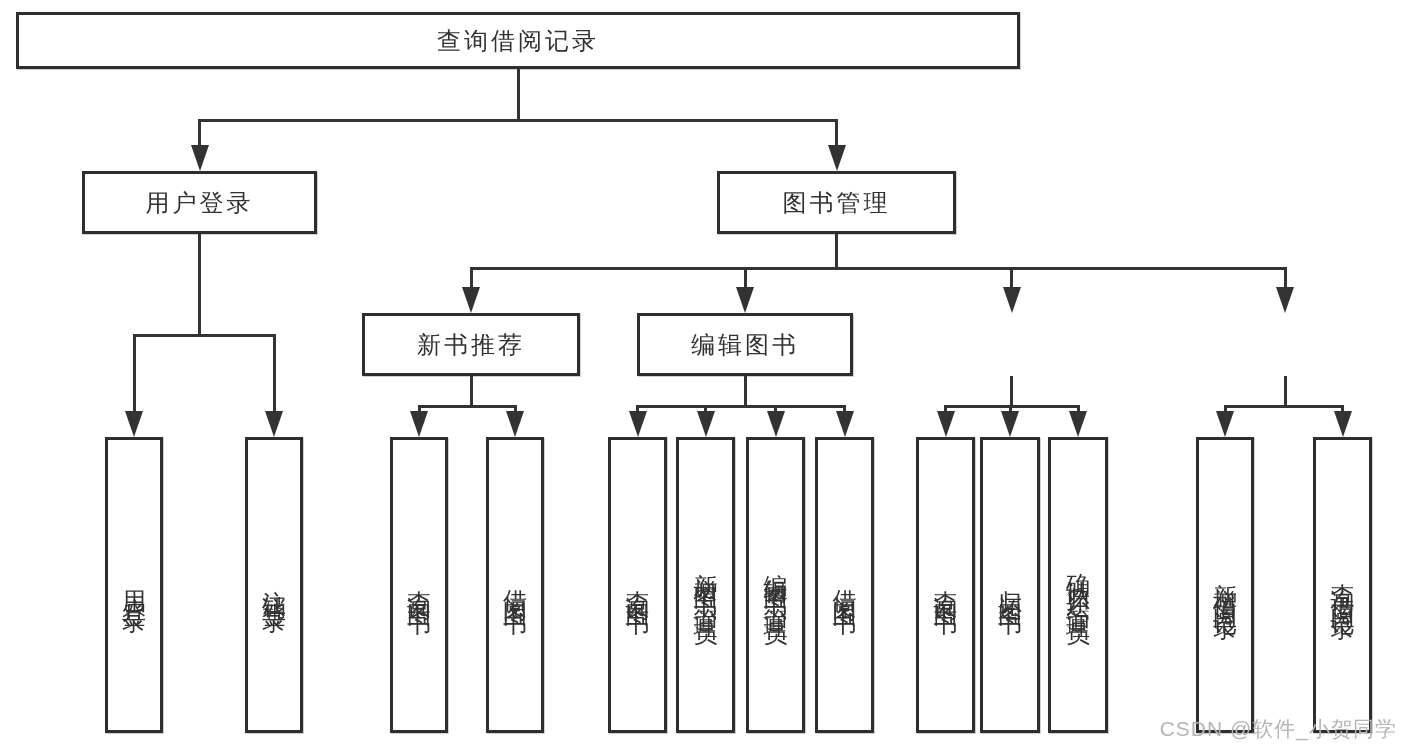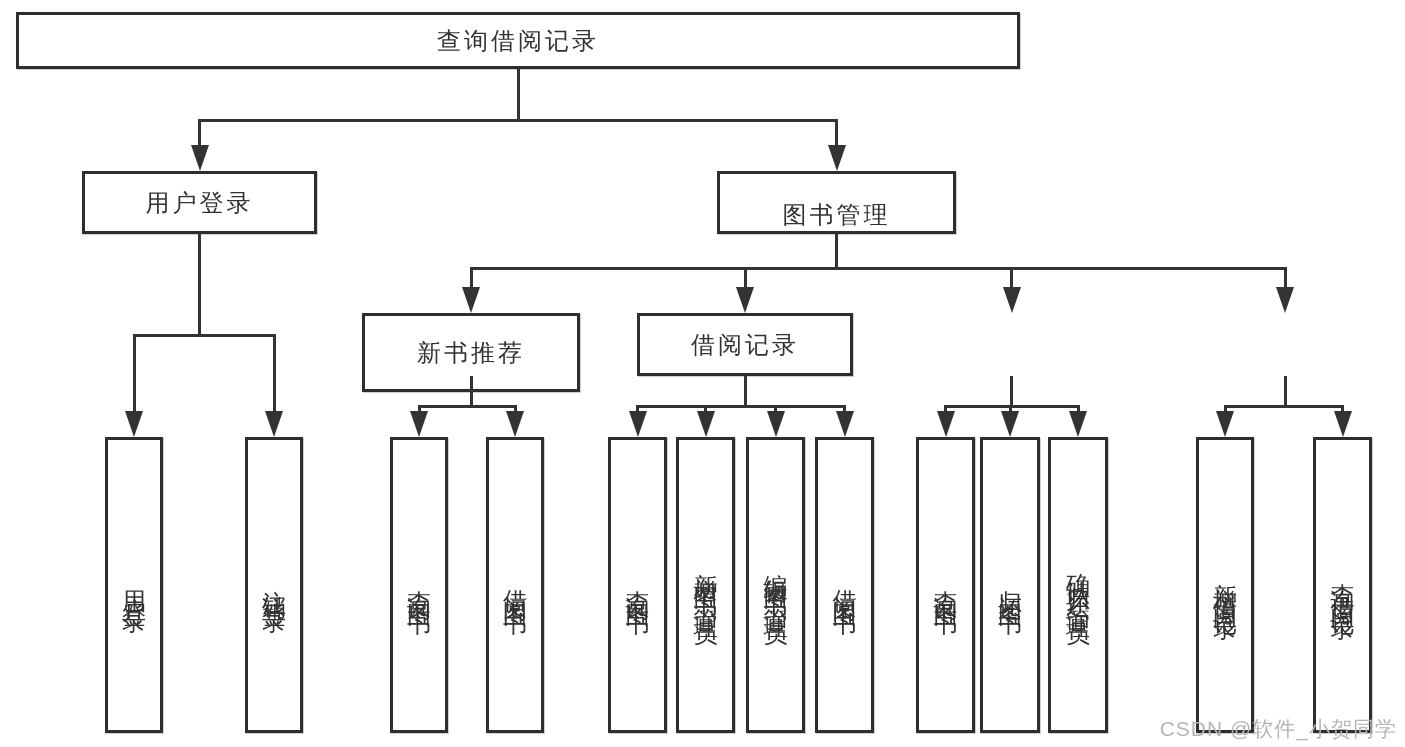--- a/index.html
+++ b/index.html
@@ -72,7 +72,7 @@
     <div class="node h" style="left: 82px; top: 171px; width: 235px; height: 63px;">
       <span>用户登录</span>
     </div>
-    <div class="node h" style="left: 717px; top: 171px; width: 239px; height: 63px; align-items: flex-end;">
+    <div class="node h" style="left: 717px; top: 171px; width: 239px; height: 63px;">
       <span>图书管理</span>
     </div>
     <div class="node h" style="left: 362px; top: 313px; width: 218px; height: 79px;">

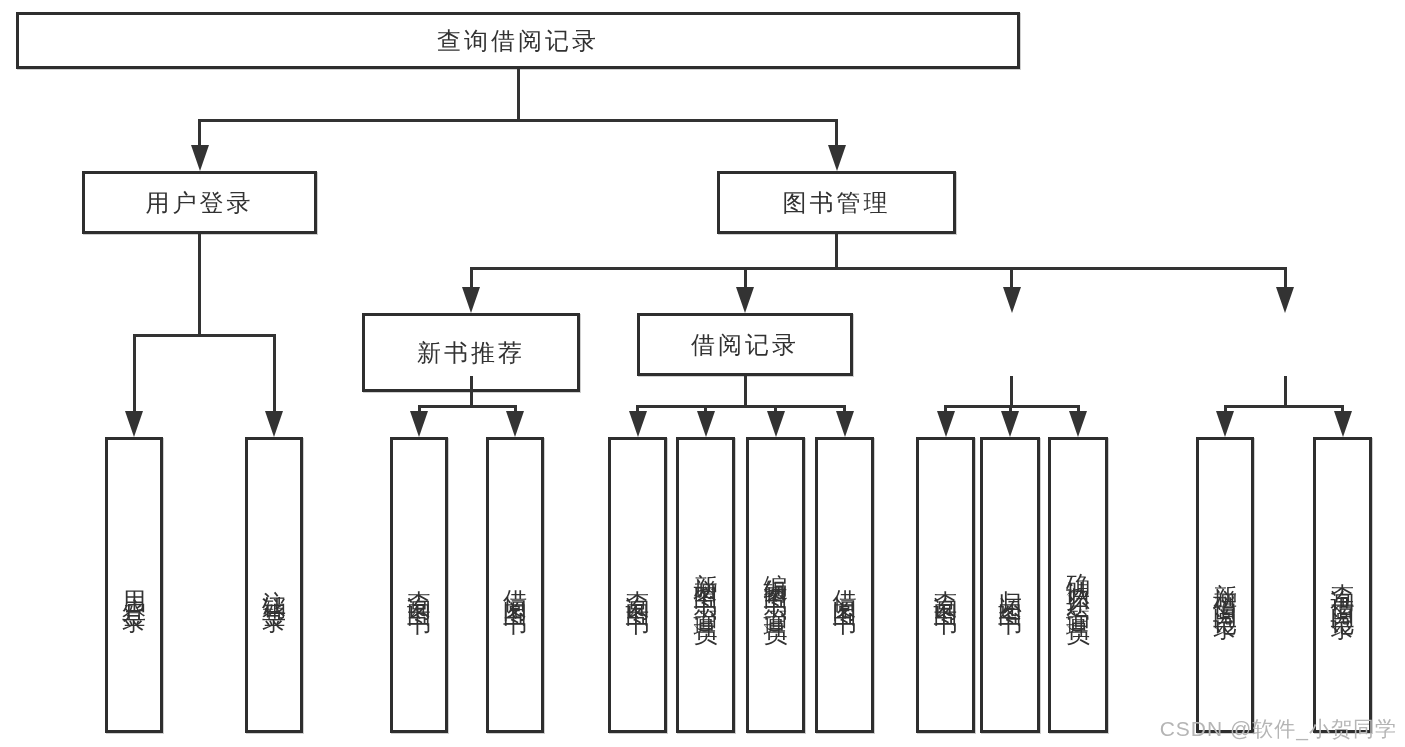--- a/index.html
+++ b/index.html
@@ -75,7 +75,7 @@
     <div class="node h" style="left: 717px; top: 171px; width: 239px; height: 63px;">
       <span>图书管理</span>
     </div>
-    <div class="node h" style="left: 362px; top: 313px; width: 218px; height: 79px;">
+    <div class="node h" style="left: 362px; top: 313px; width: 218px; height: 63px;">
       <span>新书推荐</span>
     </div>
     <div class="node h" style="left: 637px; top: 313px; width: 216px; height: 63px;">

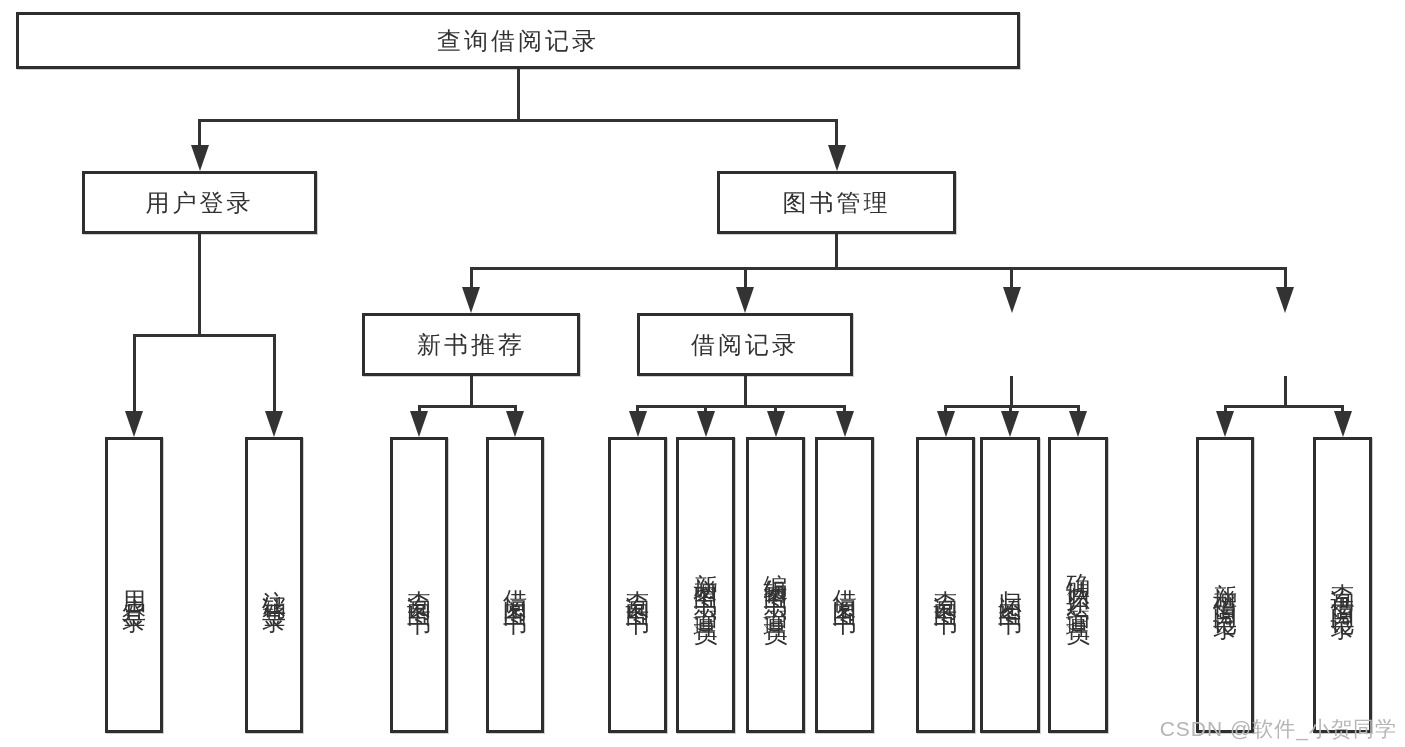--- a/index.html
+++ b/index.html
@@ -79,7 +79,7 @@
       <span>新书推荐</span>
     </div>
     <div class="node h" style="left: 637px; top: 313px; width: 216px; height: 63px;">
-      <span>借阅记录</span>
+      <span>编辑图书</span>
     </div>
     <div class="node v" style="left: 105px; top: 437px; width: 58px; height: 296px;">
       <span>用户登录</span>

